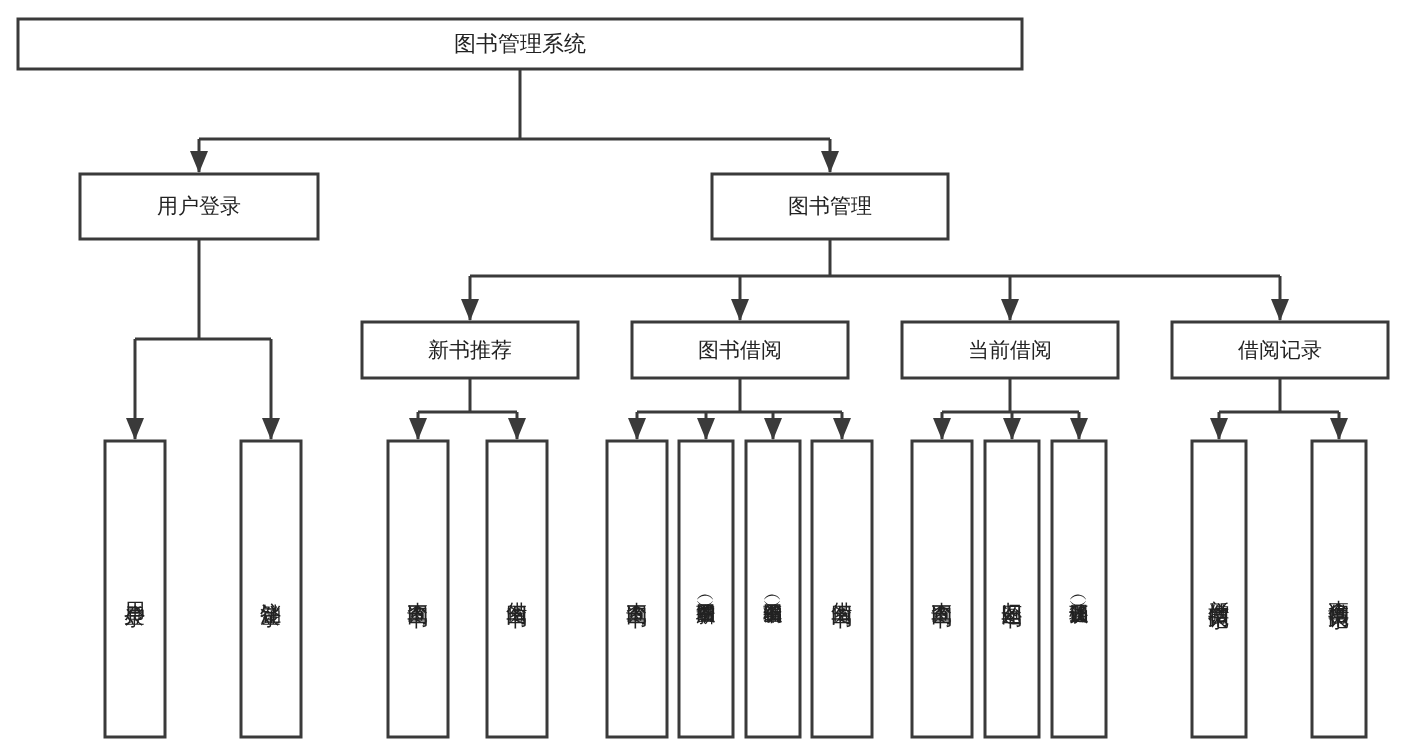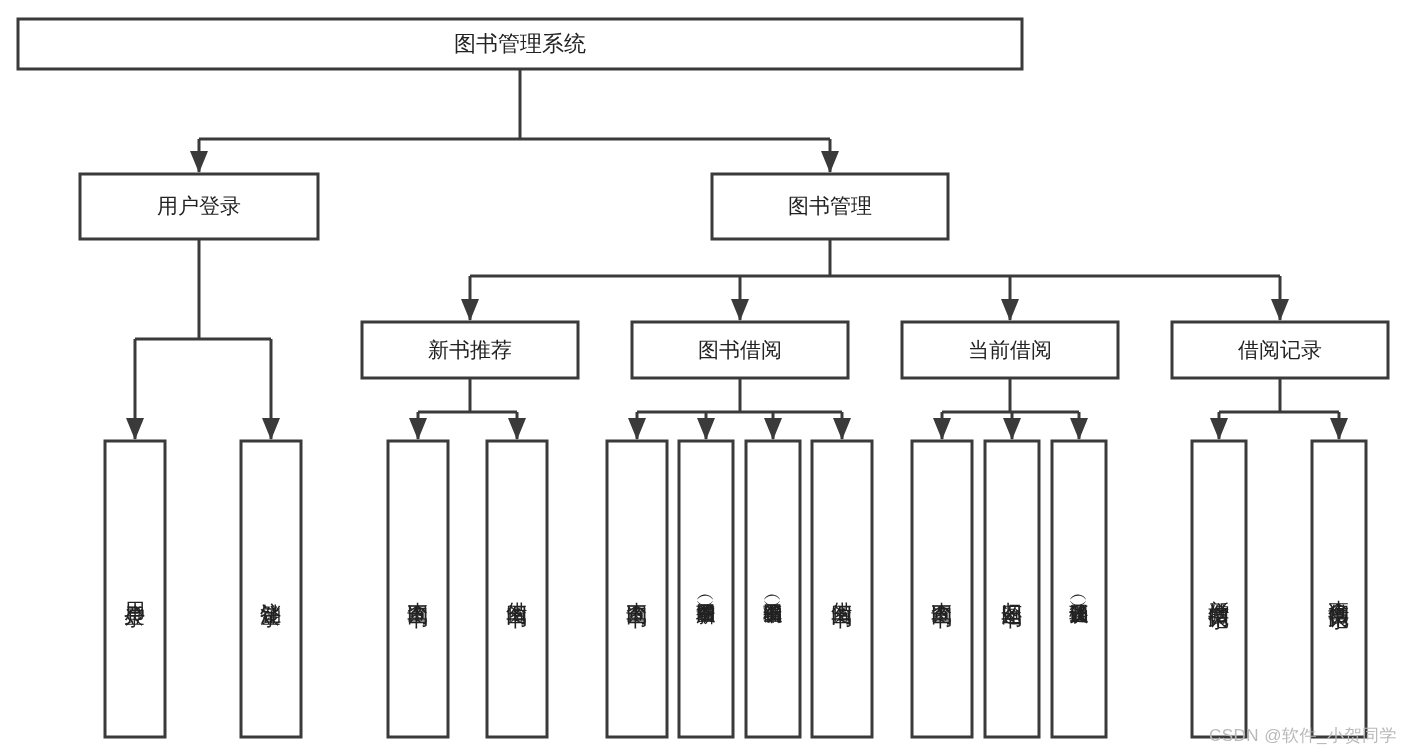--- a/index.html
+++ b/index.html
@@ -215,7 +215,6 @@
         <span class="leaf-label-text">查询借阅记录</span>
       </div>
     </div>
-  <div id="watermark">CSDN @软件_小贺同学</div>
 </div>
 
 </body></html>

